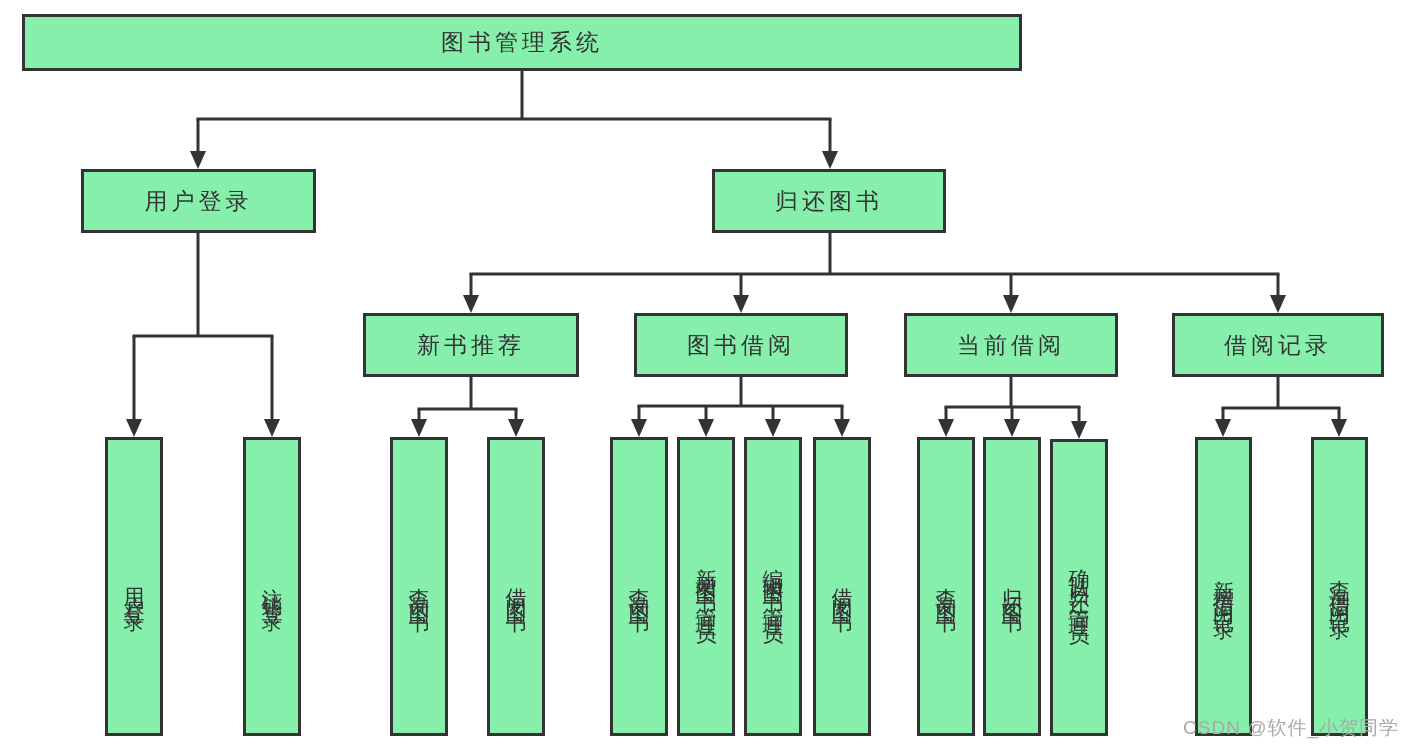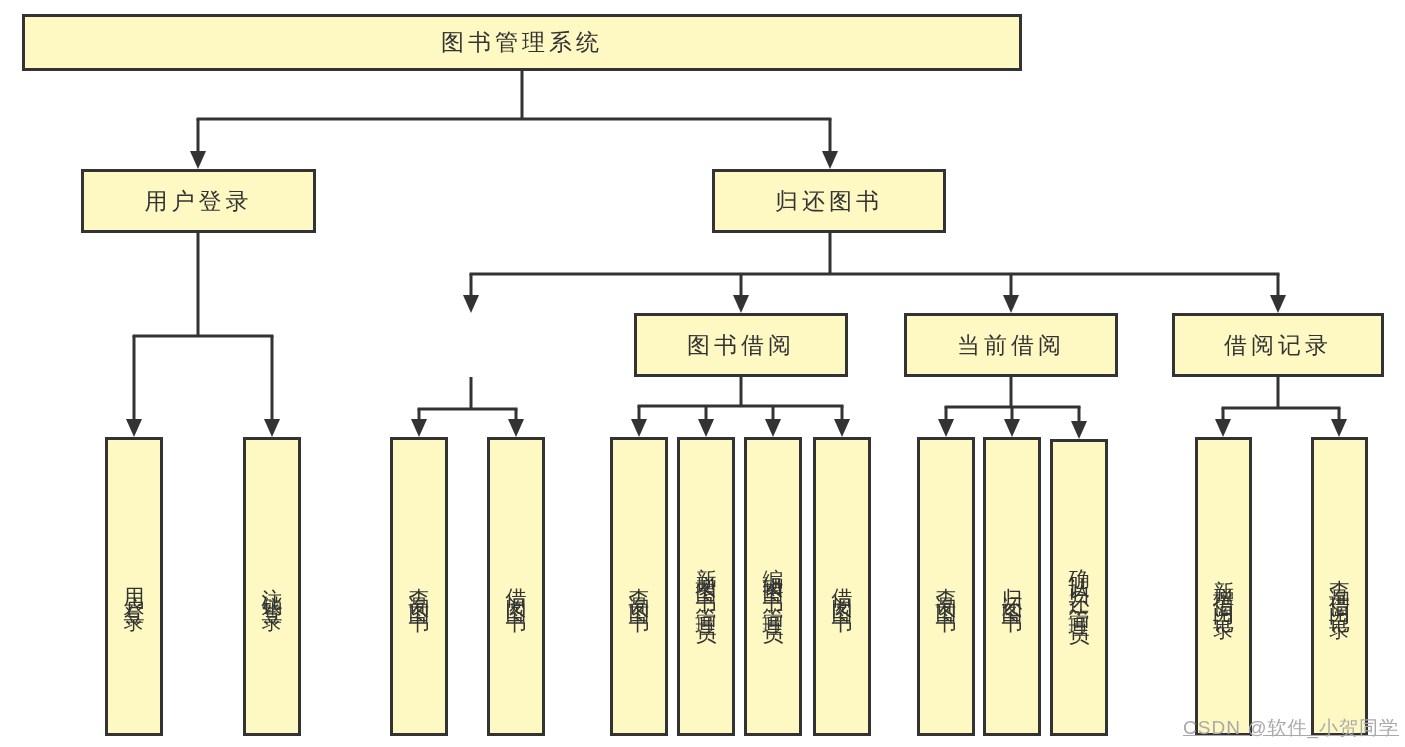--- a/index.html
+++ b/index.html
@@ -22,7 +22,7 @@
     position: absolute;
     box-sizing: border-box;
     border: 3px solid #333333;
-    background: #fef9c3;
+    background: #86efac;
     display: flex;
     align-items: center;
     justify-content: center;

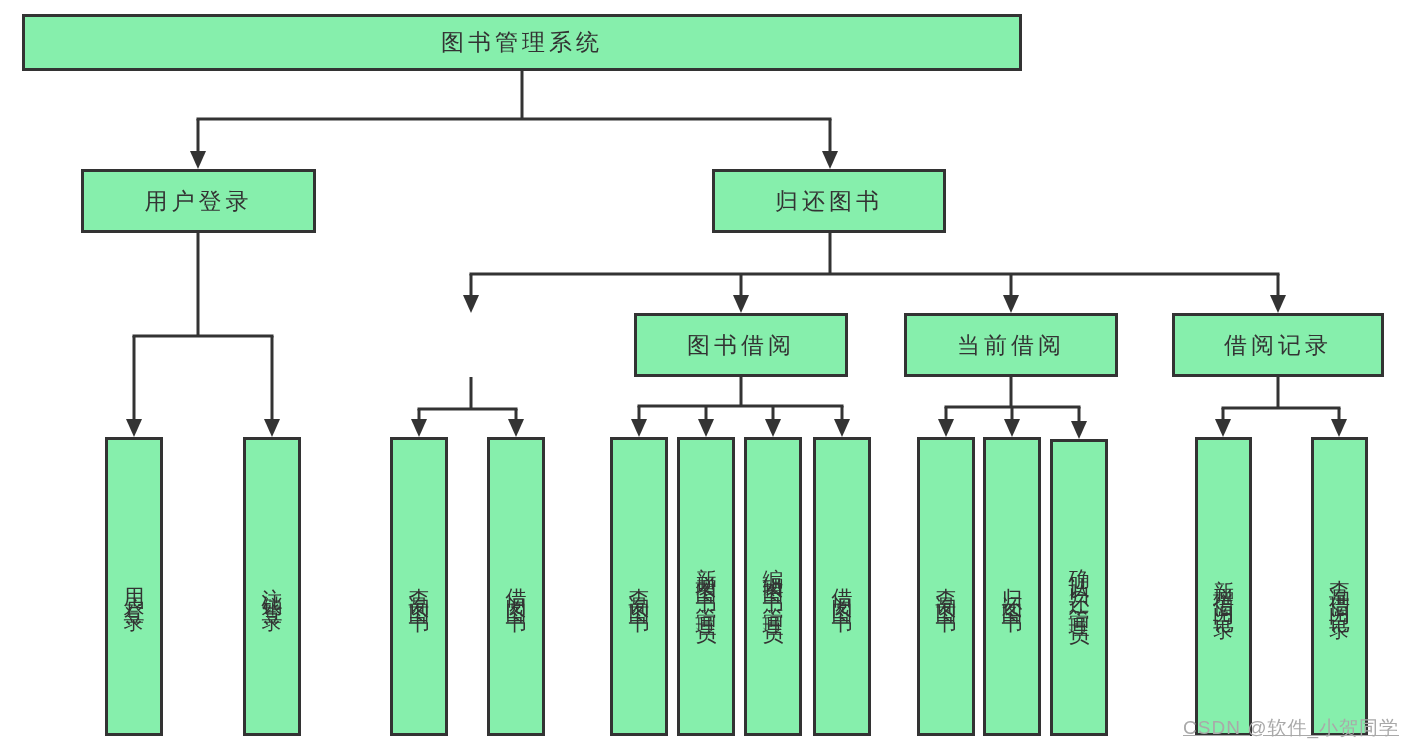--- a/index.html
+++ b/index.html
@@ -122,6 +122,9 @@
     <span>归还图书</span>
   </div>
 
+  <div class="box h" style="left:363px; top:313px; width:216px; height:64px">
+    <span>新书推荐</span>
+  </div>
   <div class="box h" style="left:634px; top:313px; width:214px; height:64px">
     <span>图书借阅</span>
   </div>

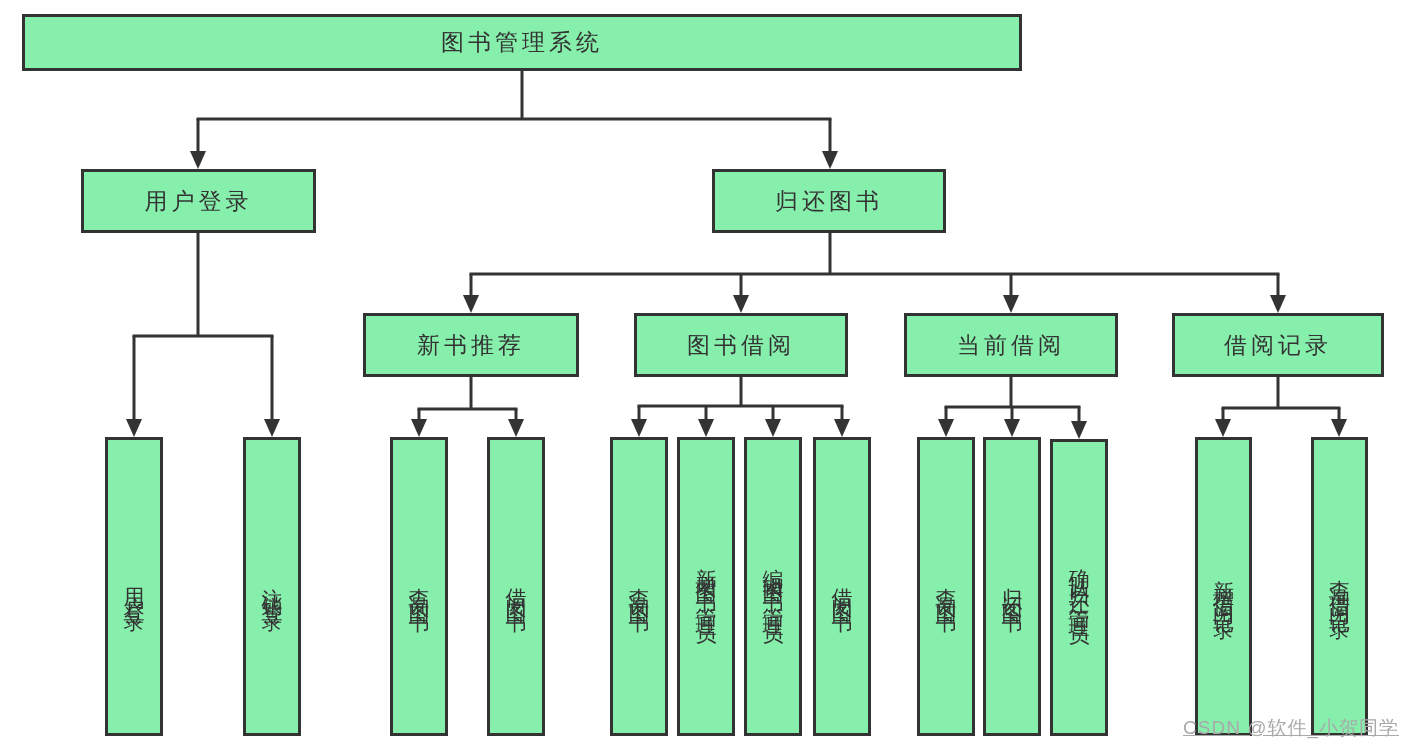--- a/index.html
+++ b/index.html
@@ -48,7 +48,6 @@
     letter-spacing: 1px;
     color: #a9a9a9;
     white-space: nowrap;
-    text-decoration: underline;
   }
 </style>
 </head>

